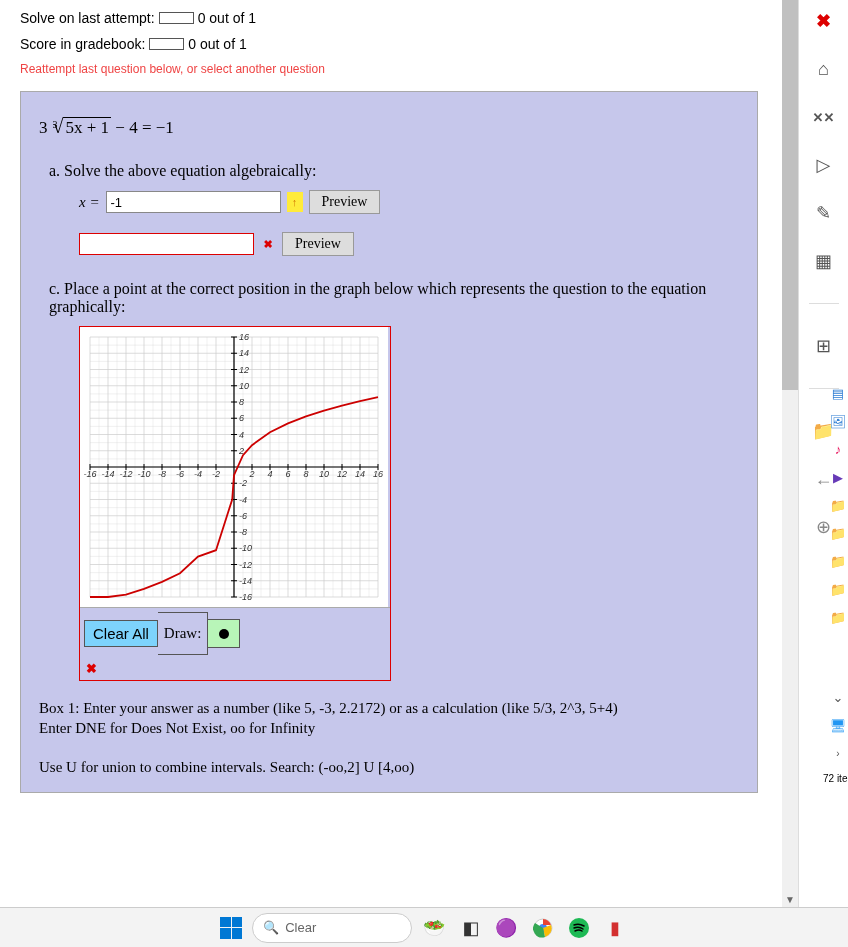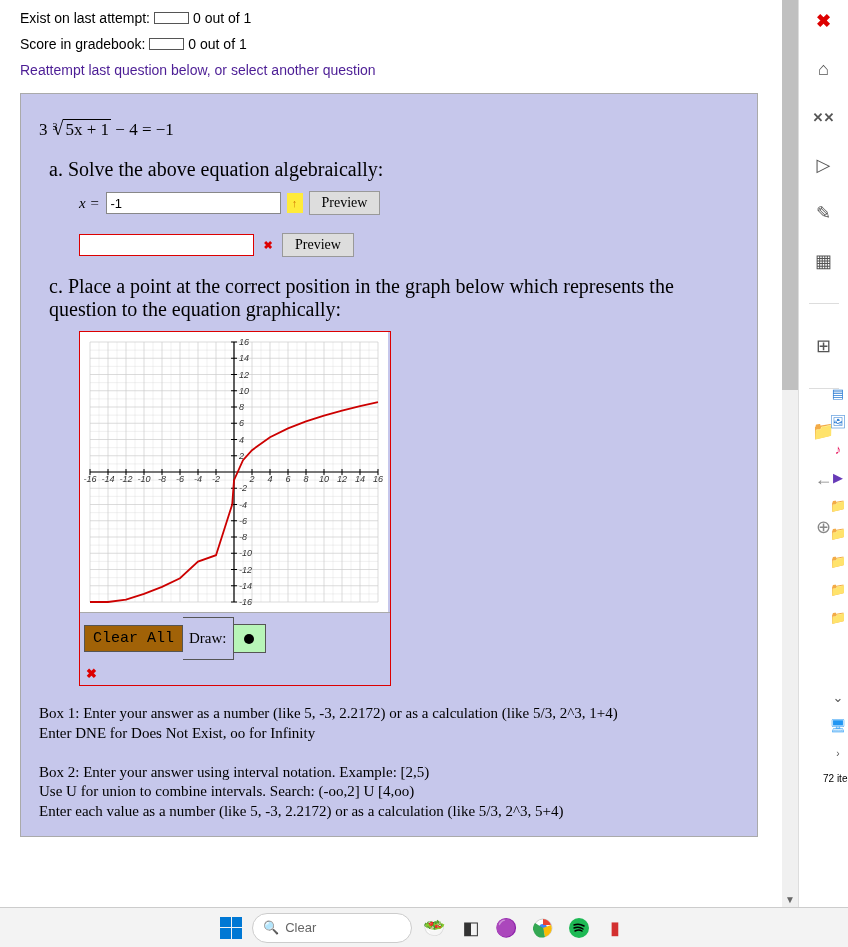--- a/index.html
+++ b/index.html
@@ -262,7 +262,7 @@
 <div class="main-content">
 
   <div class="score-line">
-    <span>Exist on last attempt:</span>
+    <span>Solve on last attempt:</span>
     <span class="score-box"></span>
     <span>0 out of 1</span>
   </div>

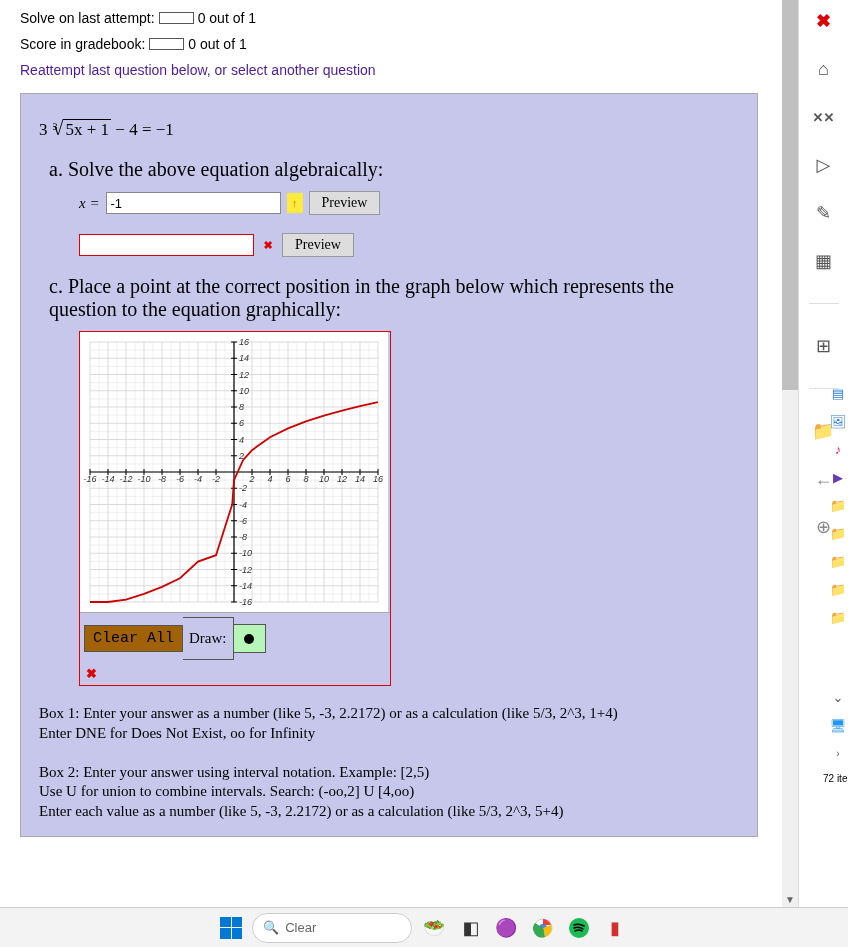--- a/index.html
+++ b/index.html
@@ -32,8 +32,8 @@
       margin: 0 4px;
     }
     .reattempt {
-      color: #4c1d95;
-      font-size: 14px;
+      color: #ef4444;
+      font-size: 12px;
       margin-bottom: 15px;
     }
     .question-box {

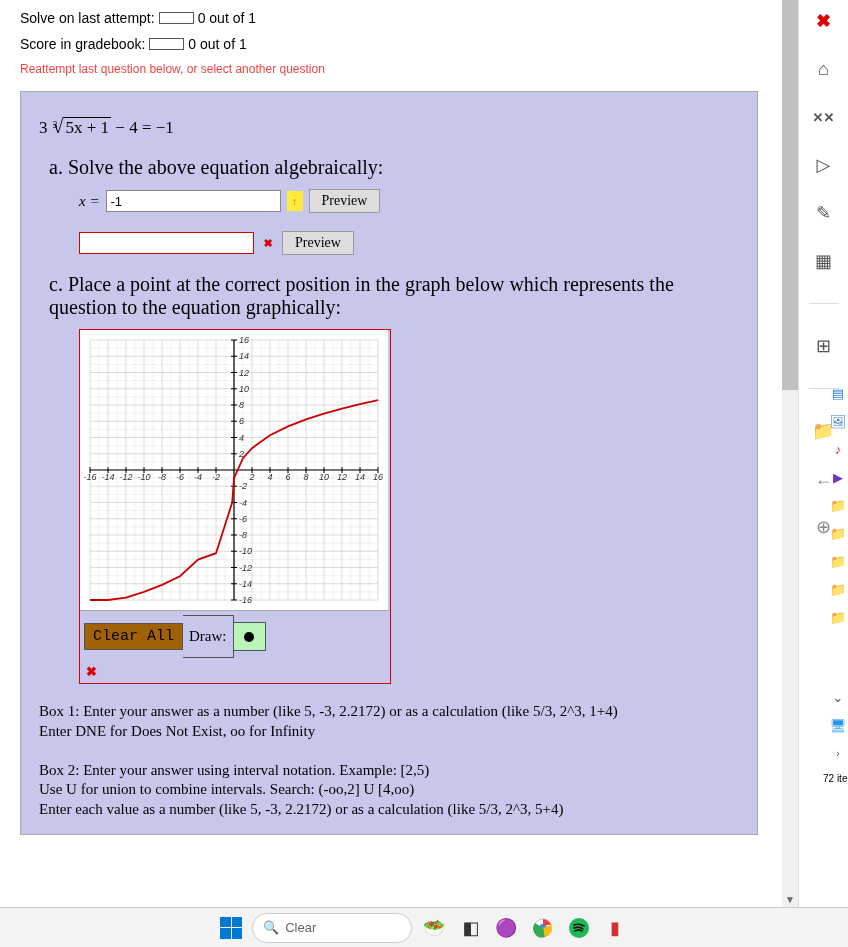--- a/index.html
+++ b/index.html
@@ -57,8 +57,8 @@
     .radical { border-top: 1px solid #000; padding: 0 2px; }
     .part {
       font-family: "Times New Roman", serif;
-      font-size: 20px;
-      margin: 12px 0 10px 10px;
+      font-size: 16px;
+      margin: 24px 0 10px 10px;
     }
     .answer-line {
       margin: 10px 0 18px 40px;

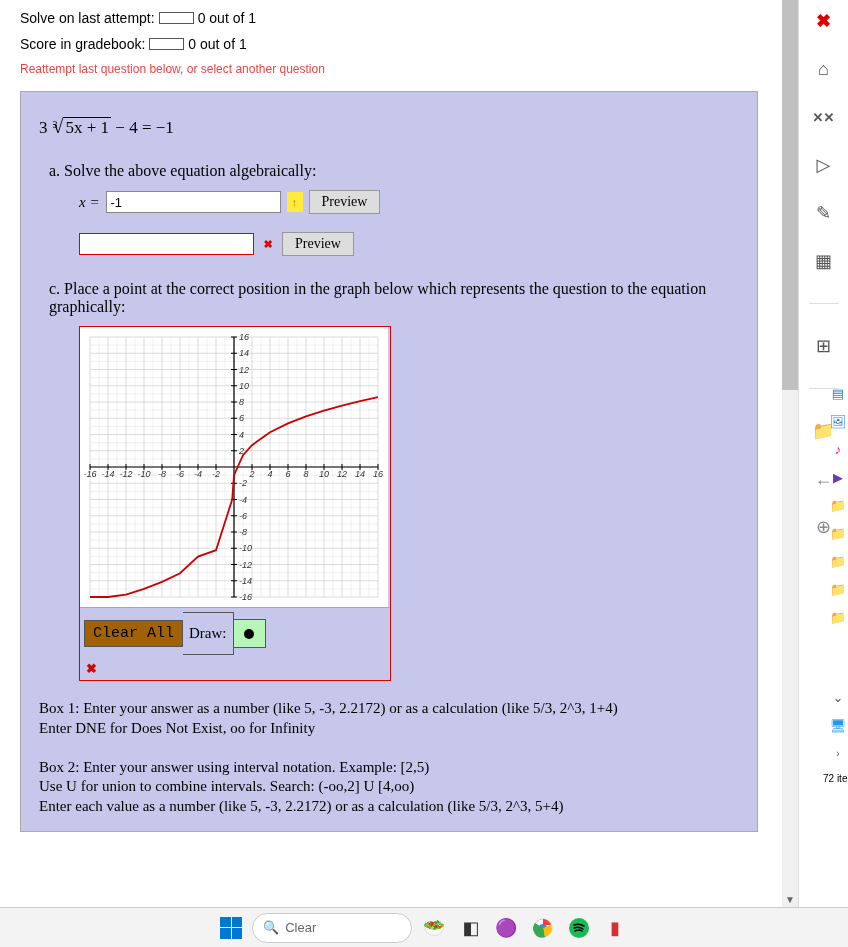--- a/index.html
+++ b/index.html
@@ -113,10 +113,10 @@
       gap: 0;
     }
     .clear-btn {
-      background: #a16207;
+      background: #7dd3fc;
       border: 1px solid #555;
       padding: 4px 8px;
-      font-family: Liberation Mono, monospace;
+      font-family: Liberation Sans, sans-serif;
       font-size: 15px;
       cursor: pointer;
     }

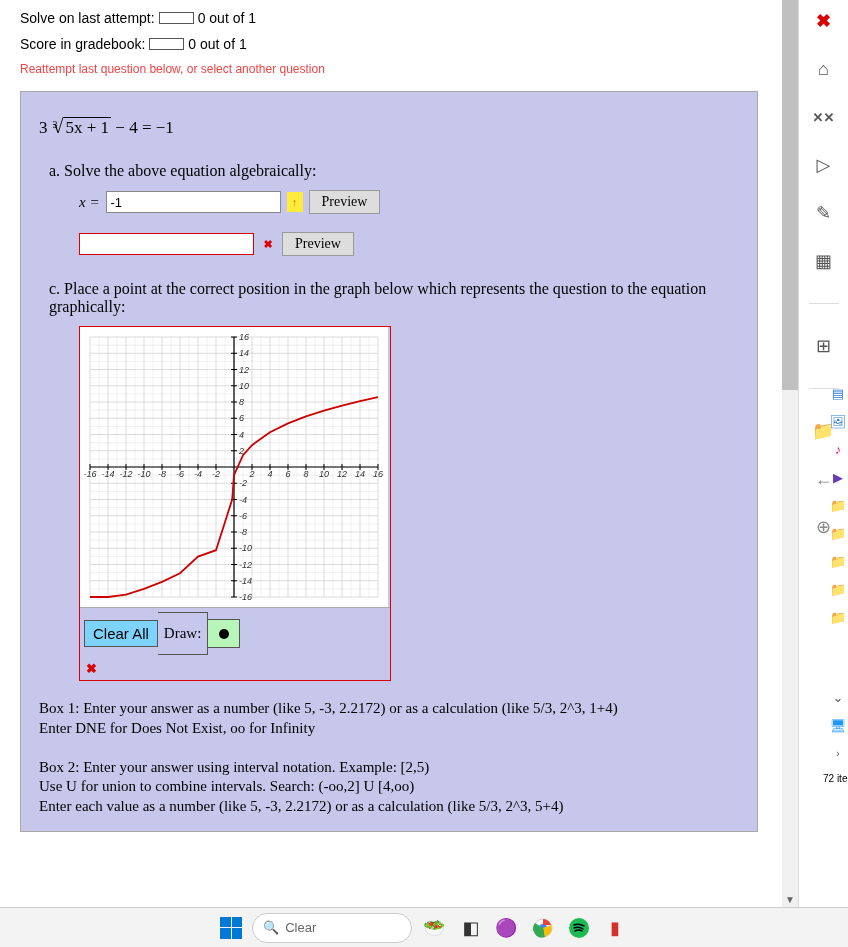--- a/index.html
+++ b/index.html
@@ -444,7 +444,7 @@
     </div>
 
     <div class="instructions">
-      <div>Box 1: Enter your answer as a number (like 5, -3, 2.2172) or as a calculation (like 5/3, 2^3, 1+4)</div>
+      <div>Box 1: Enter your answer as a number (like 5, -3, 2.2172) or as a calculation (like 5/3, 2^3, 5+4)</div>
       <div>Enter DNE for Does Not Exist, oo for Infinity</div>
       <br>
       <div>Box 2: Enter your answer using interval notation. Example: [2,5)</div>

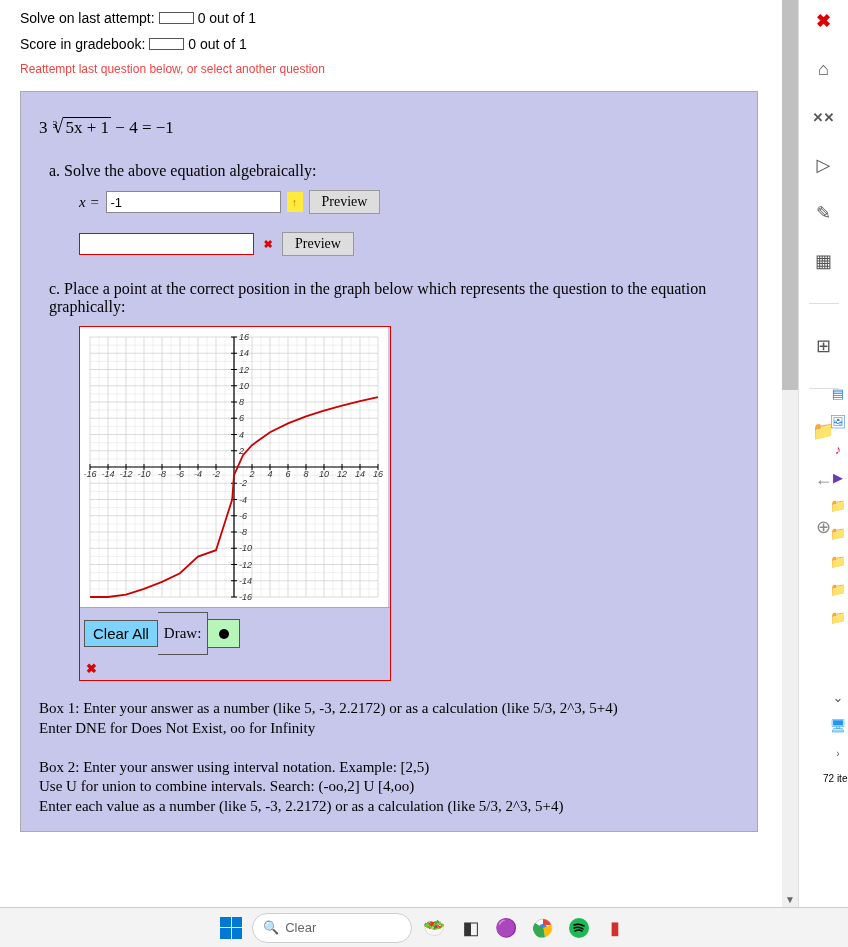--- a/index.html
+++ b/index.html
@@ -447,7 +447,6 @@
       <div>Box 1: Enter your answer as a number (like 5, -3, 2.2172) or as a calculation (like 5/3, 2^3, 5+4)</div>
       <div>Enter DNE for Does Not Exist, oo for Infinity</div>
       <br>
-      <div>Box 2: Enter your answer using interval notation. Example: [2,5)</div>
       <div>Use U for union to combine intervals. Search: (-oo,2] U [4,oo)</div>
       <div>Enter each value as a number (like 5, -3, 2.2172) or as a calculation (like 5/3, 2^3, 5+4)</div>
     </div>

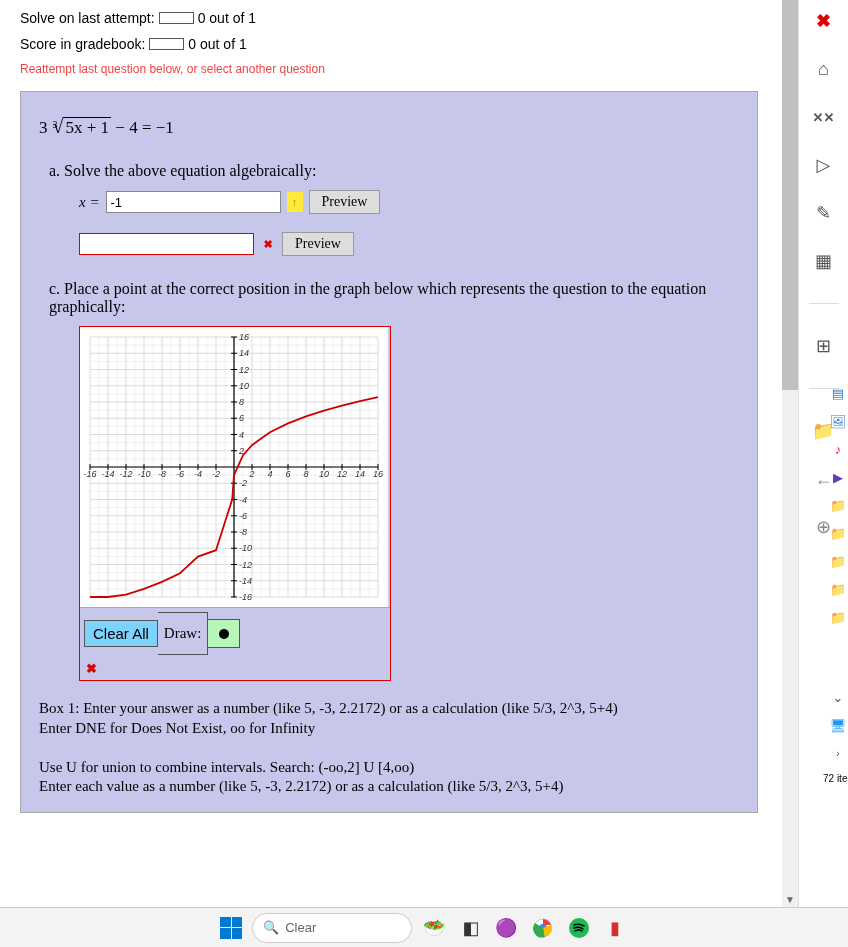--- a/index.html
+++ b/index.html
@@ -448,7 +448,6 @@
       <div>Enter DNE for Does Not Exist, oo for Infinity</div>
       <br>
       <div>Use U for union to combine intervals. Search: (-oo,2] U [4,oo)</div>
-      <div>Enter each value as a number (like 5, -3, 2.2172) or as a calculation (like 5/3, 2^3, 5+4)</div>
     </div>
   </div>
 </div>

